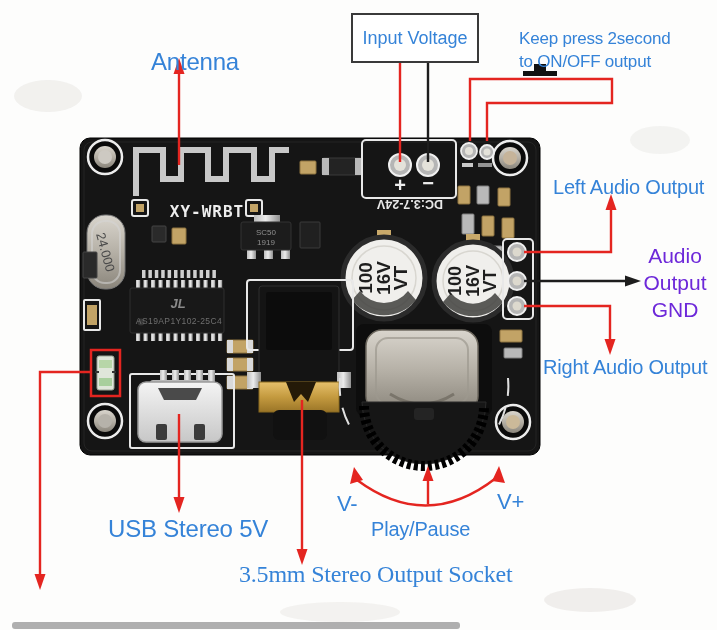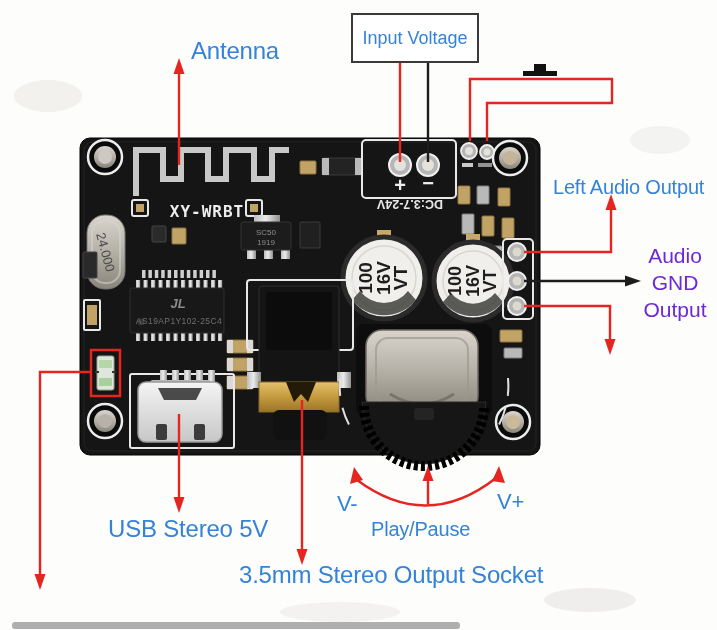--- a/index.html
+++ b/index.html
@@ -363,6 +363,10 @@
     <div>Input Voltage</div>
   </div>
 
+  <div class="lbl lbl-17" style="left:519px;top:28px;">
+    <div>Keep press 2second</div>
+    <div>to ON/OFF output</div>
+  </div>
 
   <div class="lbl lbl-20" style="left:553px;top:176px;">Left Audio Output</div>
 

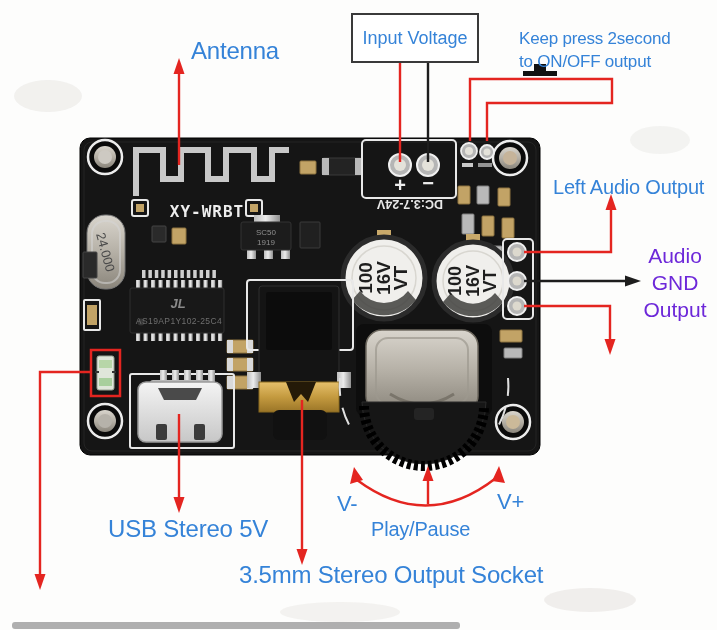--- a/index.html
+++ b/index.html
@@ -357,7 +357,7 @@
     </g>
   </svg>
 
-  <div class="lbl lbl-24" style="left:151px;top:37px;margin-left:40px;">Antenna</div>
+  <div class="lbl lbl-24" style="left:151px;top:48px;">Antenna</div>
 
   <div id="input-voltage-box">
     <div>Input Voltage</div>

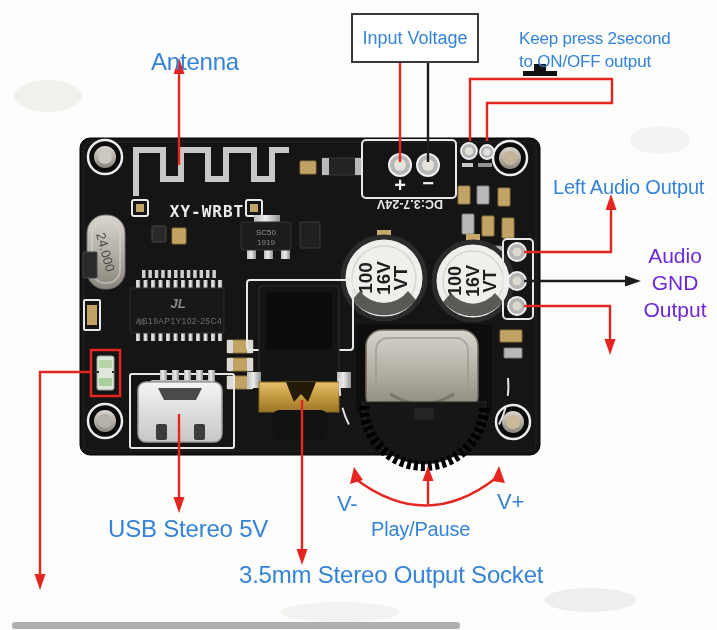--- a/index.html
+++ b/index.html
@@ -372,8 +372,8 @@
 
   <div id="audio-gnd-label">
     <div>Audio</div>
+    <div>Output</div>
     <div>GND</div>
-    <div>Output</div>
   </div>
 
 

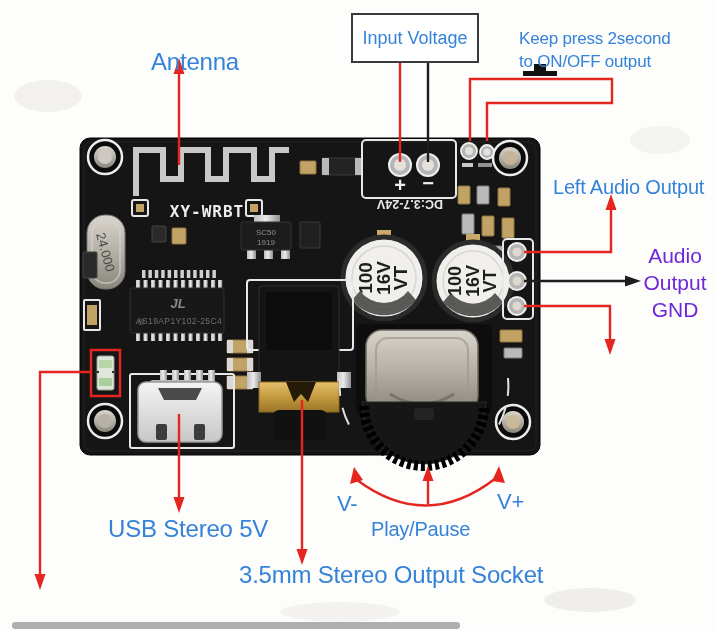--- a/index.html
+++ b/index.html
@@ -376,6 +376,7 @@
     <div>GND</div>
   </div>
 
+  <div class="lbl lbl-20" style="left:543px;top:356px;">Right Audio Output</div>
 
   <div class="lbl lbl-22" style="left:337px;top:491px;">V-</div>
 

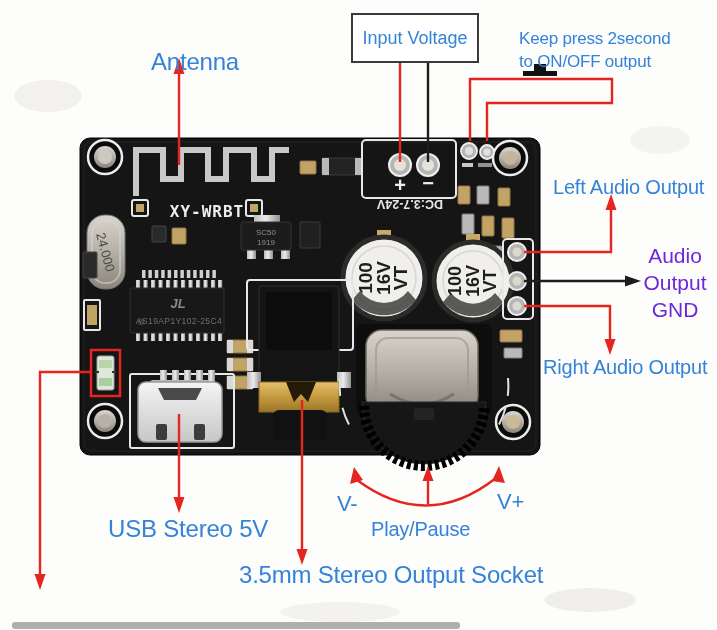--- a/index.html
+++ b/index.html
@@ -384,7 +384,7 @@
 
   <div class="lbl lbl-20" style="left:371px;top:518px;">Play/Pause</div>
 
-  <div class="lbl lbl-24" style="left:239px;top:561px;">3.5mm Stereo Output Socket</div>
+  <div class="lbl lbl-24" style="left:239px;top:561px;font-family:Liberation Serif, serif;">3.5mm Stereo Output Socket</div>
 
   <div class="lbl lbl-24" style="left:108px;top:515px;">USB Stereo 5V</div>
 

